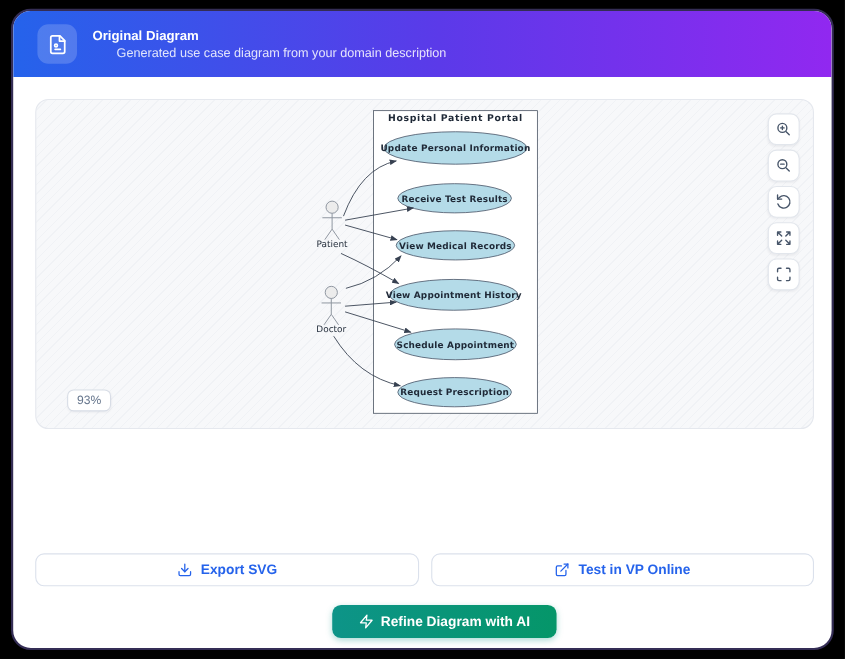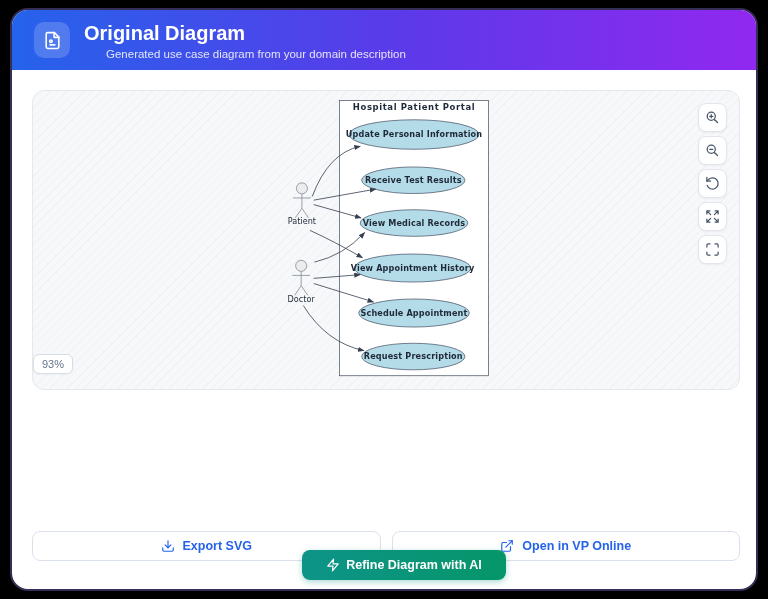--- a/index.html
+++ b/index.html
@@ -18,7 +18,7 @@
     display:flex;align-items:center;padding:0 22px;gap:14px;}
   .hdr-icon{width:36px;height:36px;border-radius:10px;background:rgba(255,255,255,.18);
     display:flex;align-items:center;justify-content:center;flex:0 0 auto;}
-  .hdr-title{color:#fff;font-size:20px;font-weight:700;line-height:1.2;}
+  .hdr-title{color:#fff;font-size:12px;font-weight:700;line-height:1.2;}
   .hdr-sub{color:rgba(255,255,255,.85);font-size:11.5px;margin-top:3px;margin-left:22px;}
   .canvas{position:absolute;left:20px;top:80px;width:708px;height:300px;
     background:#f7f8fa;border:1px solid #e5e8ee;border-radius:12px;

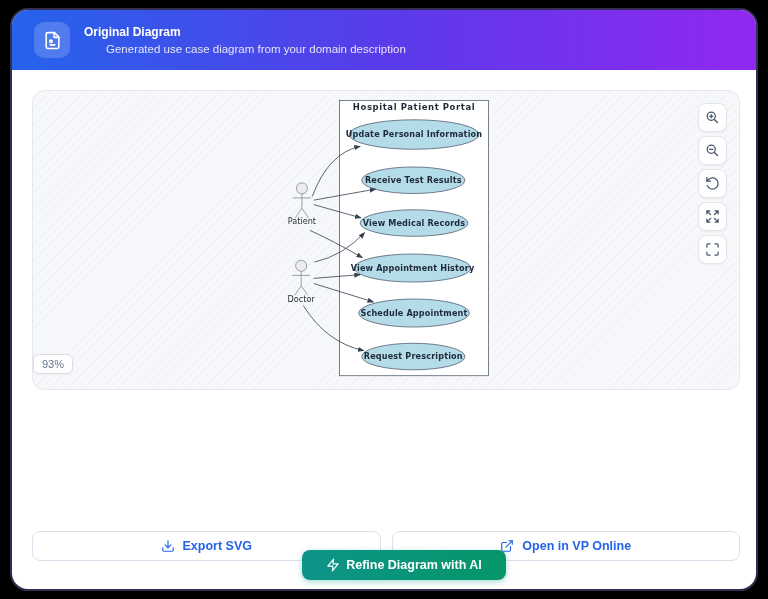--- a/index.html
+++ b/index.html
@@ -30,7 +30,7 @@
     box-shadow:0 1px 2px rgba(15,23,42,.05);color:#475569;}
   .ctl svg{width:15px;height:15px;stroke:#475569;fill:none;stroke-width:2;
     stroke-linecap:round;stroke-linejoin:round;}
-  .zoom-badge{position:absolute;left:0;bottom:15px;background:#fff;
+  .zoom-badge{position:absolute;left:28px;bottom:15px;background:#fff;
     border:1px solid #d8dde6;border-radius:6px;padding:3px 8px;
     font-size:11px;color:#64748b;box-shadow:0 1px 2px rgba(15,23,42,.04);}
   .btn-row{position:absolute;left:20px;top:521px;width:708px;height:30px;display:flex;gap:11px;}

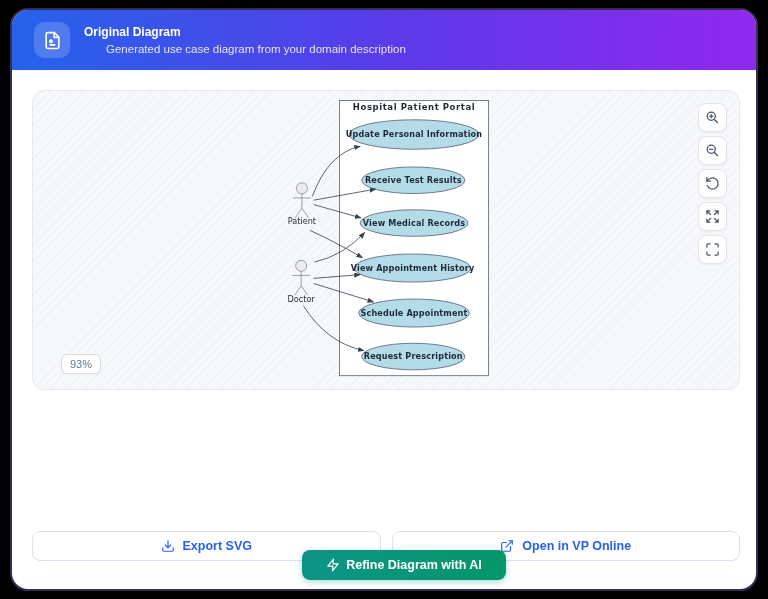--- a/index.html
+++ b/index.html
@@ -33,7 +33,7 @@
   .zoom-badge{position:absolute;left:28px;bottom:15px;background:#fff;
     border:1px solid #d8dde6;border-radius:6px;padding:3px 8px;
     font-size:11px;color:#64748b;box-shadow:0 1px 2px rgba(15,23,42,.04);}
-  .btn-row{position:absolute;left:20px;top:521px;width:708px;height:30px;display:flex;gap:11px;}
+  .btn-row{position:absolute;left:20px;top:493px;width:708px;height:30px;display:flex;gap:11px;}
   .btn{flex:1;background:#fff;border:1px solid #dbe1ec;border-radius:8px;cursor:pointer;
     display:flex;align-items:center;justify-content:center;gap:8px;
     color:var(--accent);font-size:12.5px;font-weight:600;font-family:"Liberation Sans",sans-serif;}

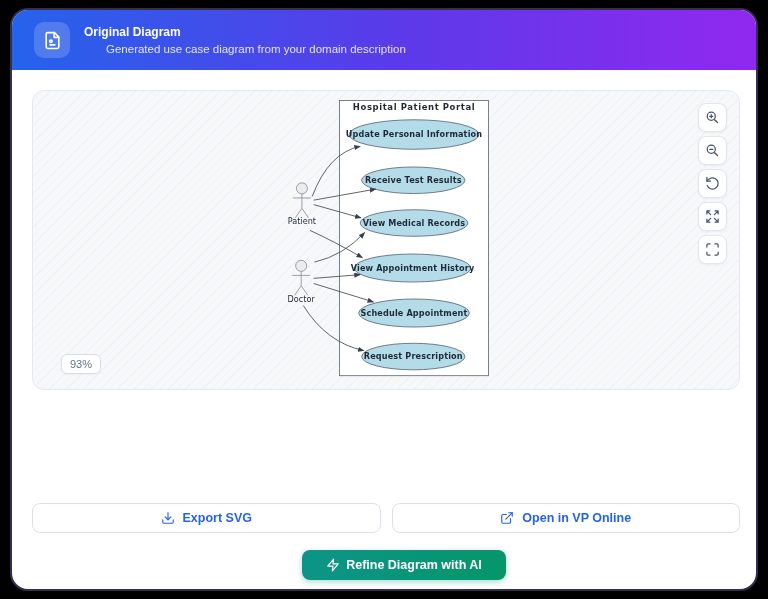--- a/index.html
+++ b/index.html
@@ -168,7 +168,7 @@
           <path d="M10 14 21 3"></path>
         <path d="M18 13v6a2 2 0 0 1-2 2H5a2 2 0 0 1-2-2V8a2 2 0 0 1 2-2h6"></path>
       </svg>
-      <span>Open in VP Online</span>
+      <span>Test in VP Online</span>
     </button>
   </div>
 

